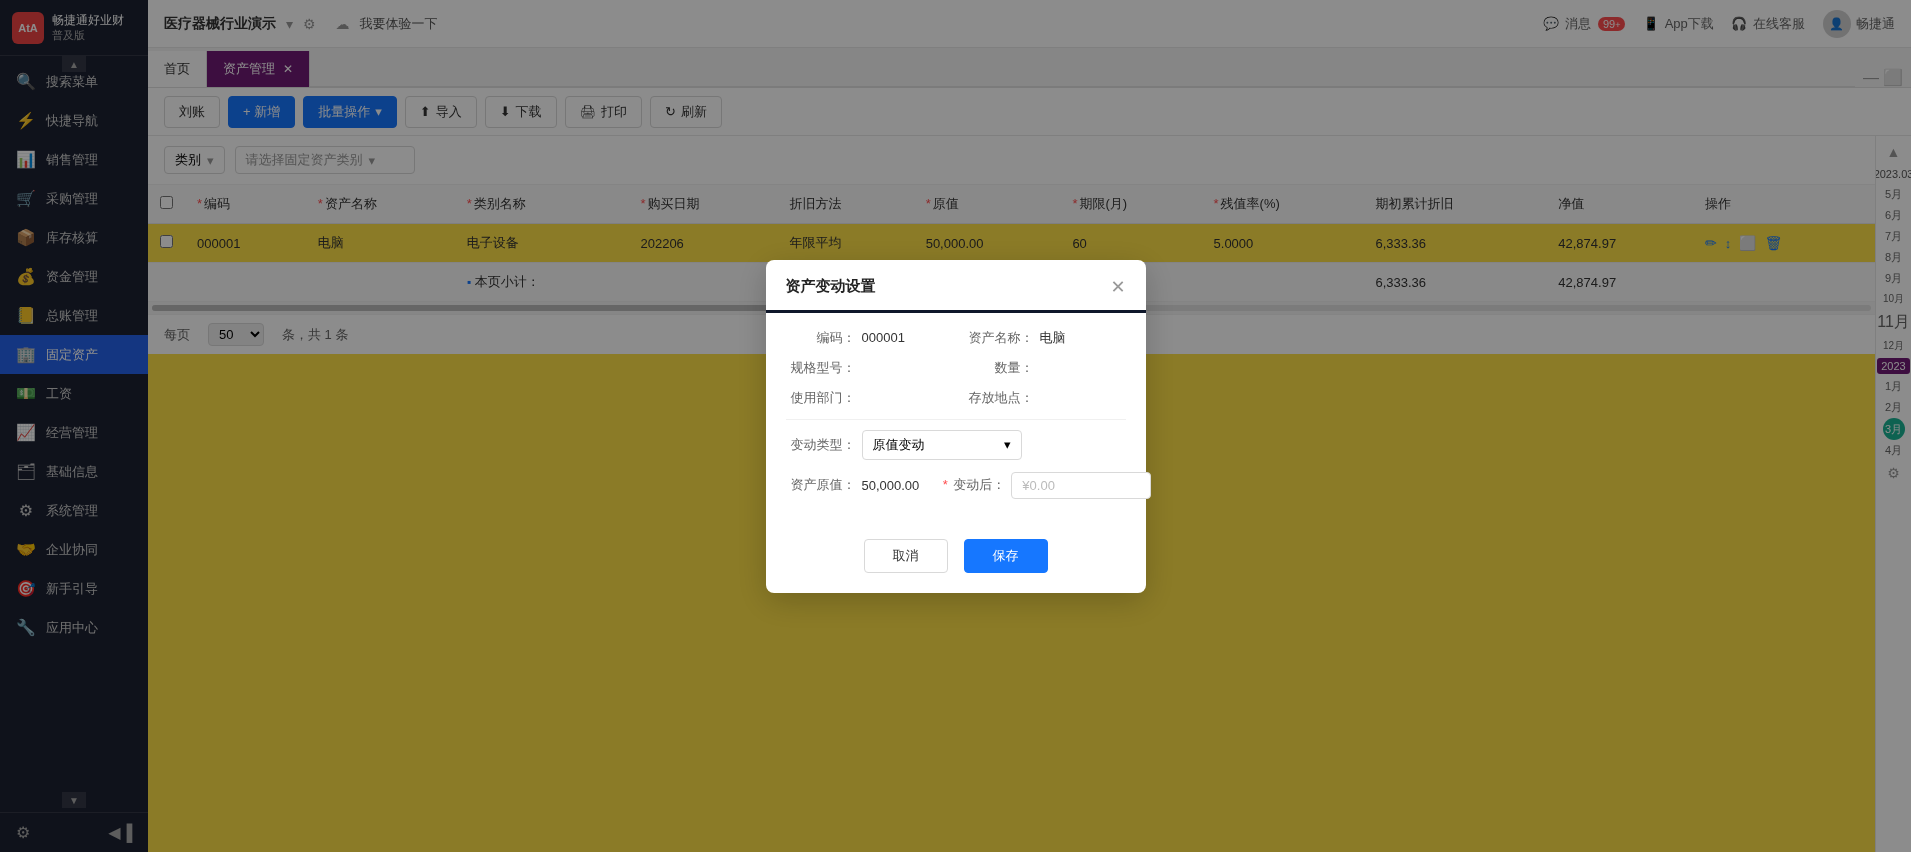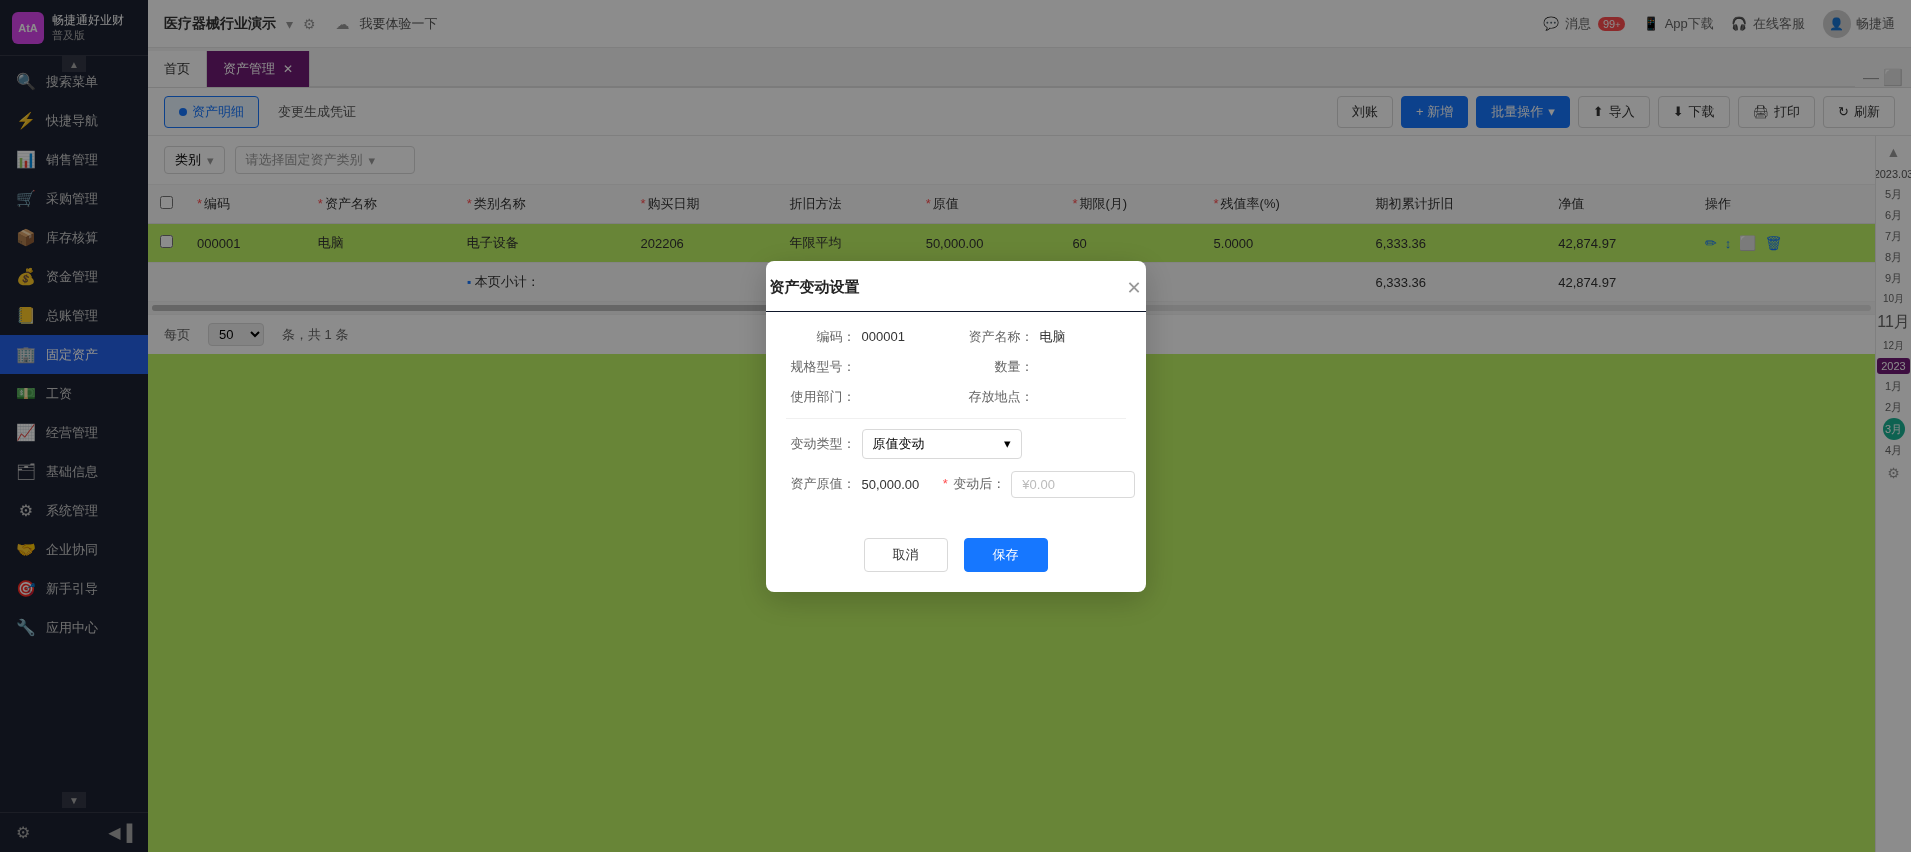--- a/index.html
+++ b/index.html
@@ -17,7 +17,7 @@
       border-bottom: 1px solid rgba(255,255,255,0.1);
     }
     .logo-icon {
-      width: 32px; height: 32px; background: #d946ef;
+      width: 32px; height: 32px; background: #ef4444;
       border-radius: 6px; display: flex; align-items: center; justify-content: center;
       font-size: 14px; font-weight: bold; color: #fff; margin-right: 8px; flex-shrink: 0;
     }

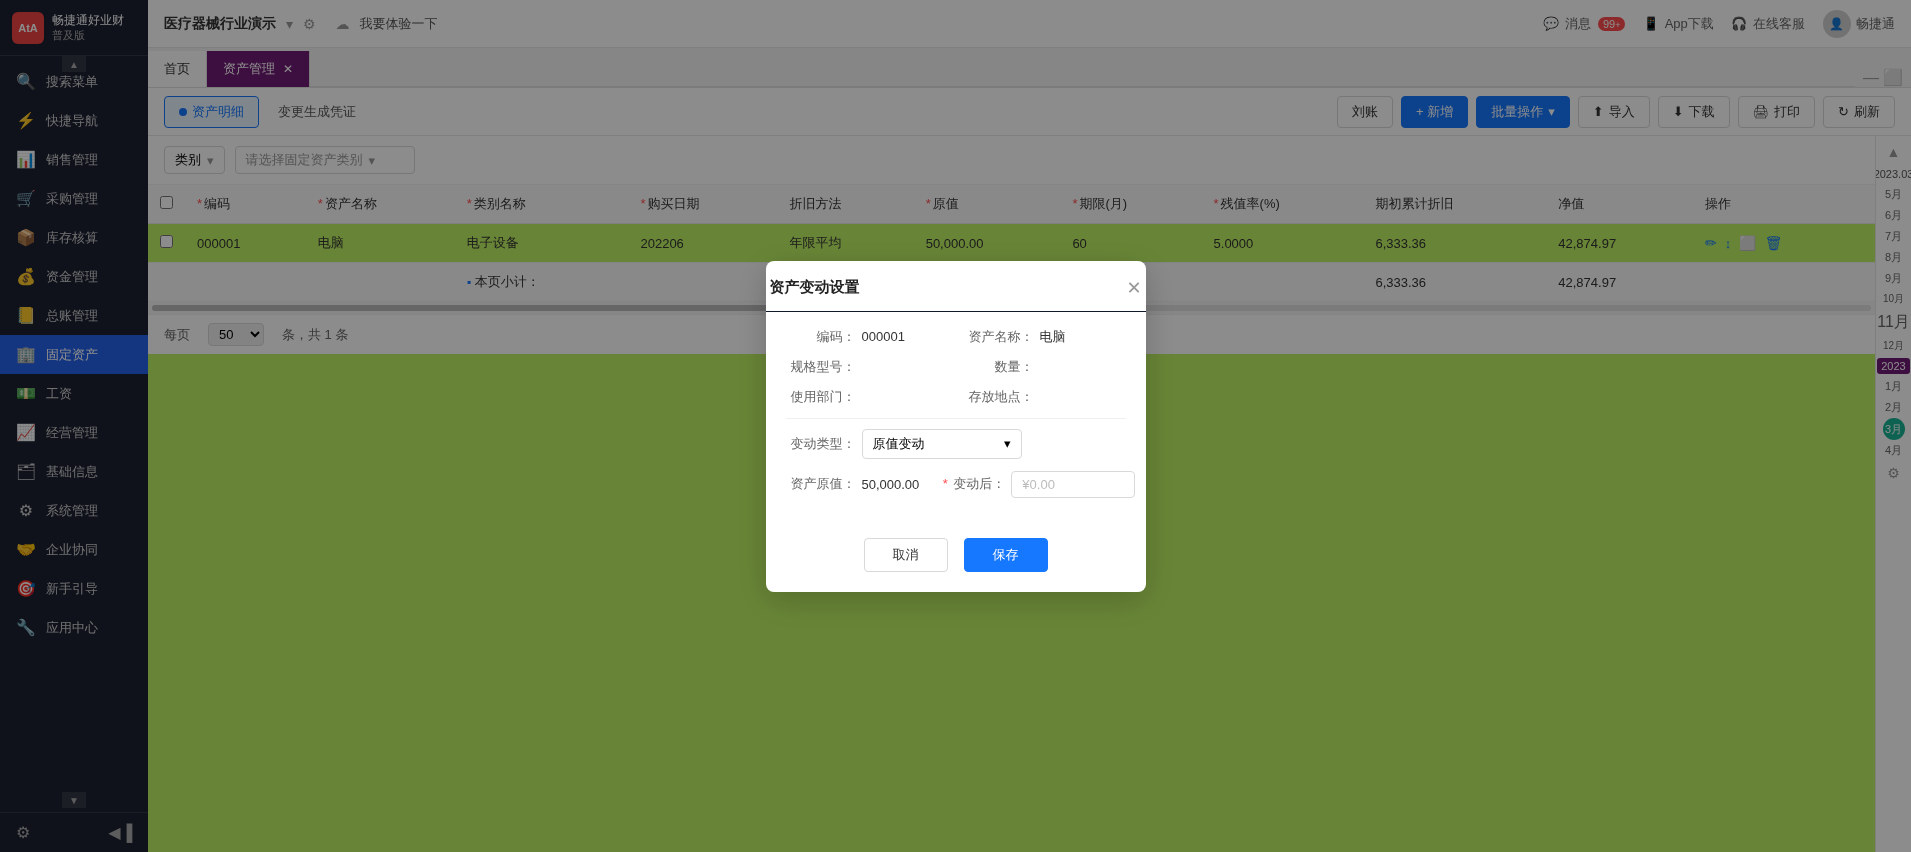--- a/index.html
+++ b/index.html
@@ -370,15 +370,6 @@
   </div>
 
   <div class="page-bar">
-    <div class="page-bar-left">
-      <div class="page-tab-btn active">
-        <div class="dot"></div>
-        <span>资产明细</span>
-      </div>
-      <div class="page-tab-btn">
-        <span>变更生成凭证</span>
-      </div>
-    </div>
     <div class="page-bar-right">
       <div class="action-btn">
         <span>刘账</span>

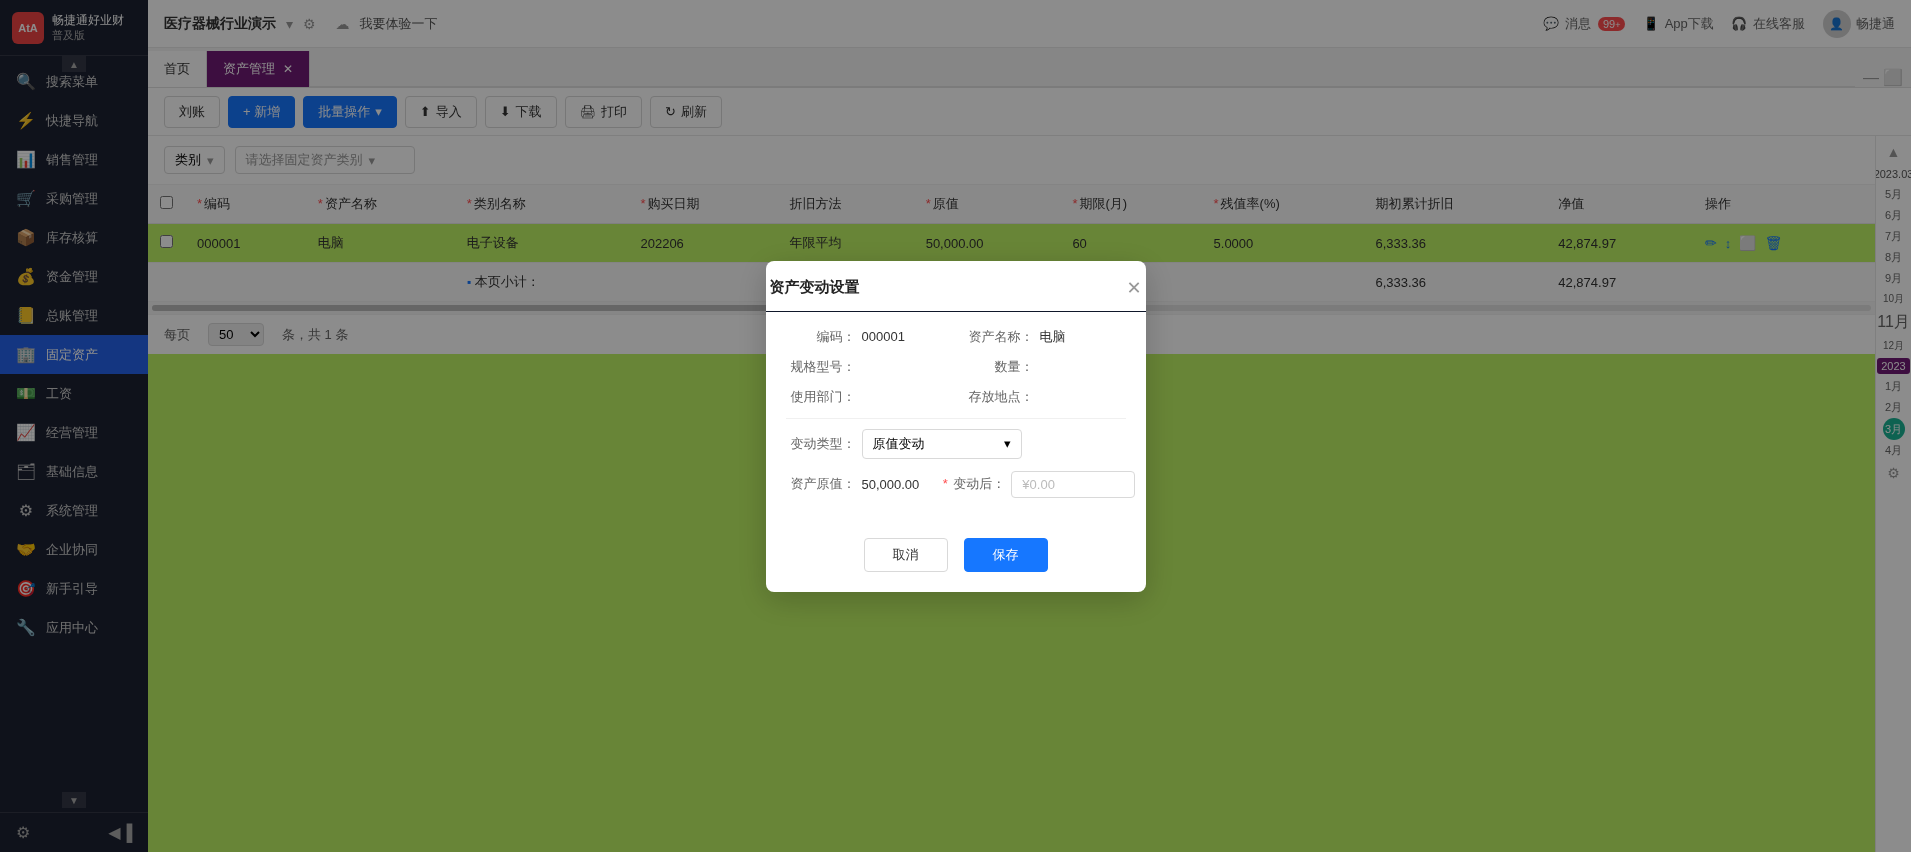--- a/index.html
+++ b/index.html
@@ -112,7 +112,7 @@
 
     
     .table-container {
-      flex: 1; overflow: auto; background: #bef264;
+      flex: 1; overflow: auto; background: #fde047;
       position: relative;
     }
     .filter-bar {

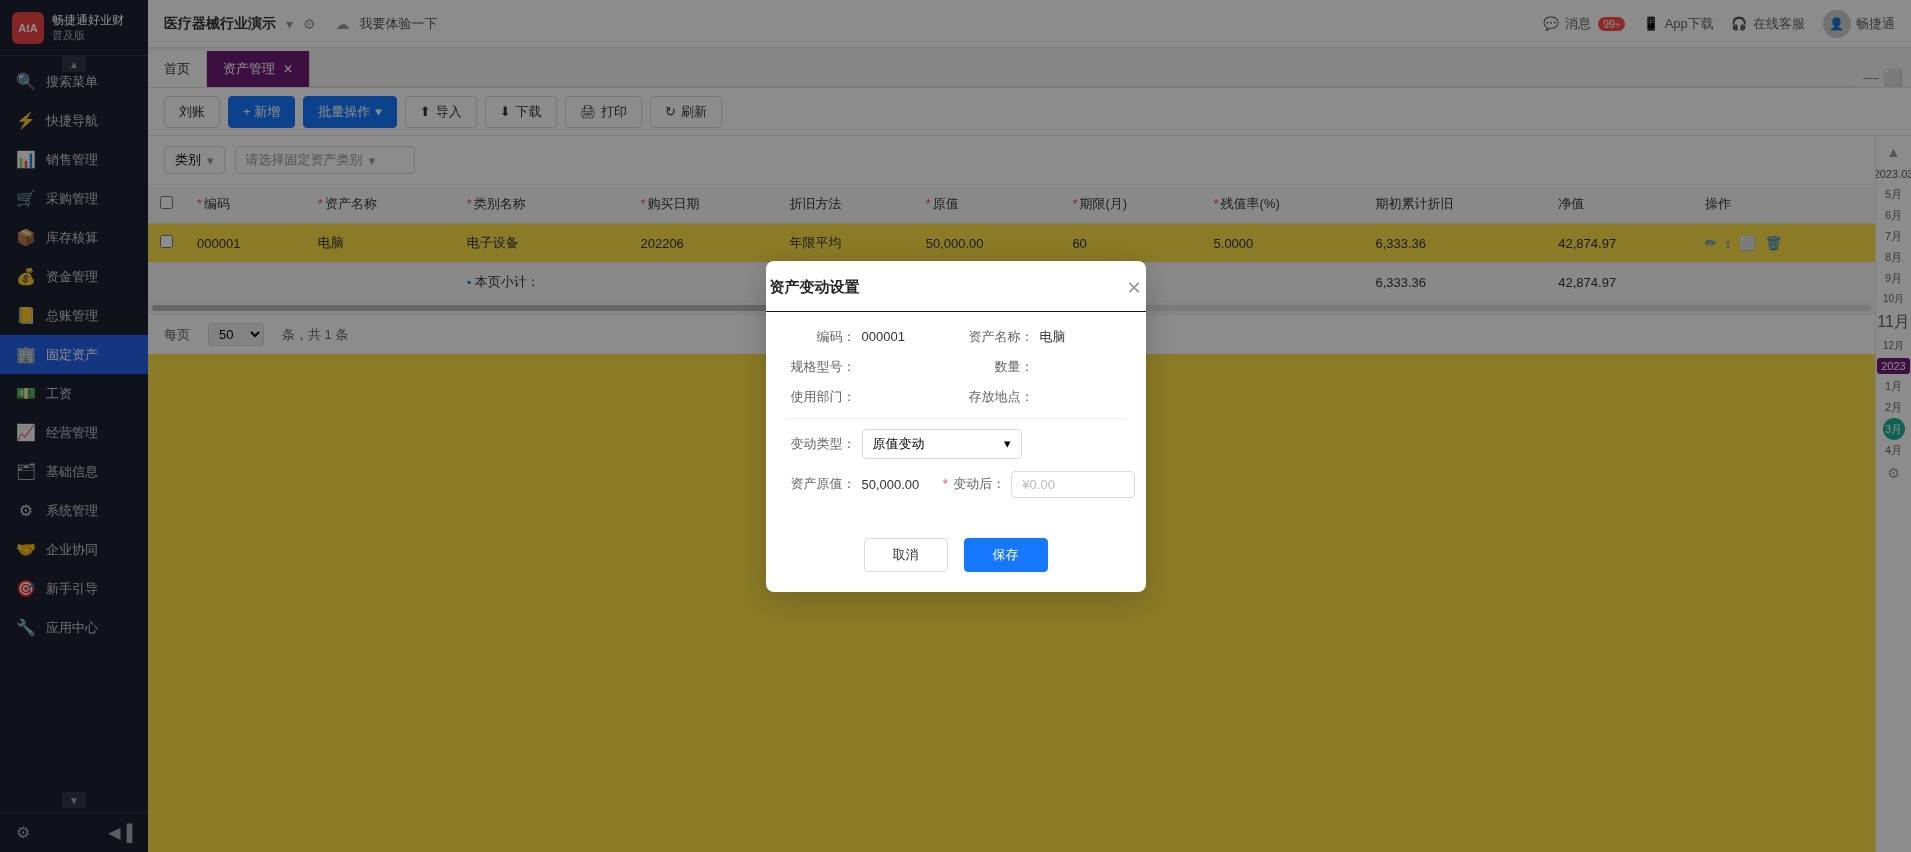--- a/index.html
+++ b/index.html
@@ -190,8 +190,8 @@
     }
     .dialog-header {
       display: flex; align-items: center; justify-content: space-between;
-      padding: 16px 4px 12px;
-      border-bottom: 1px solid #0f172a;
+      padding: 16px 20px 12px;
+      border-bottom: 3px solid #0f172a;
     }
     .dialog-title { font-size: 15px; font-weight: 600; color: #222; }
     .dialog-close { cursor: pointer; color: #999; font-size: 18px; }

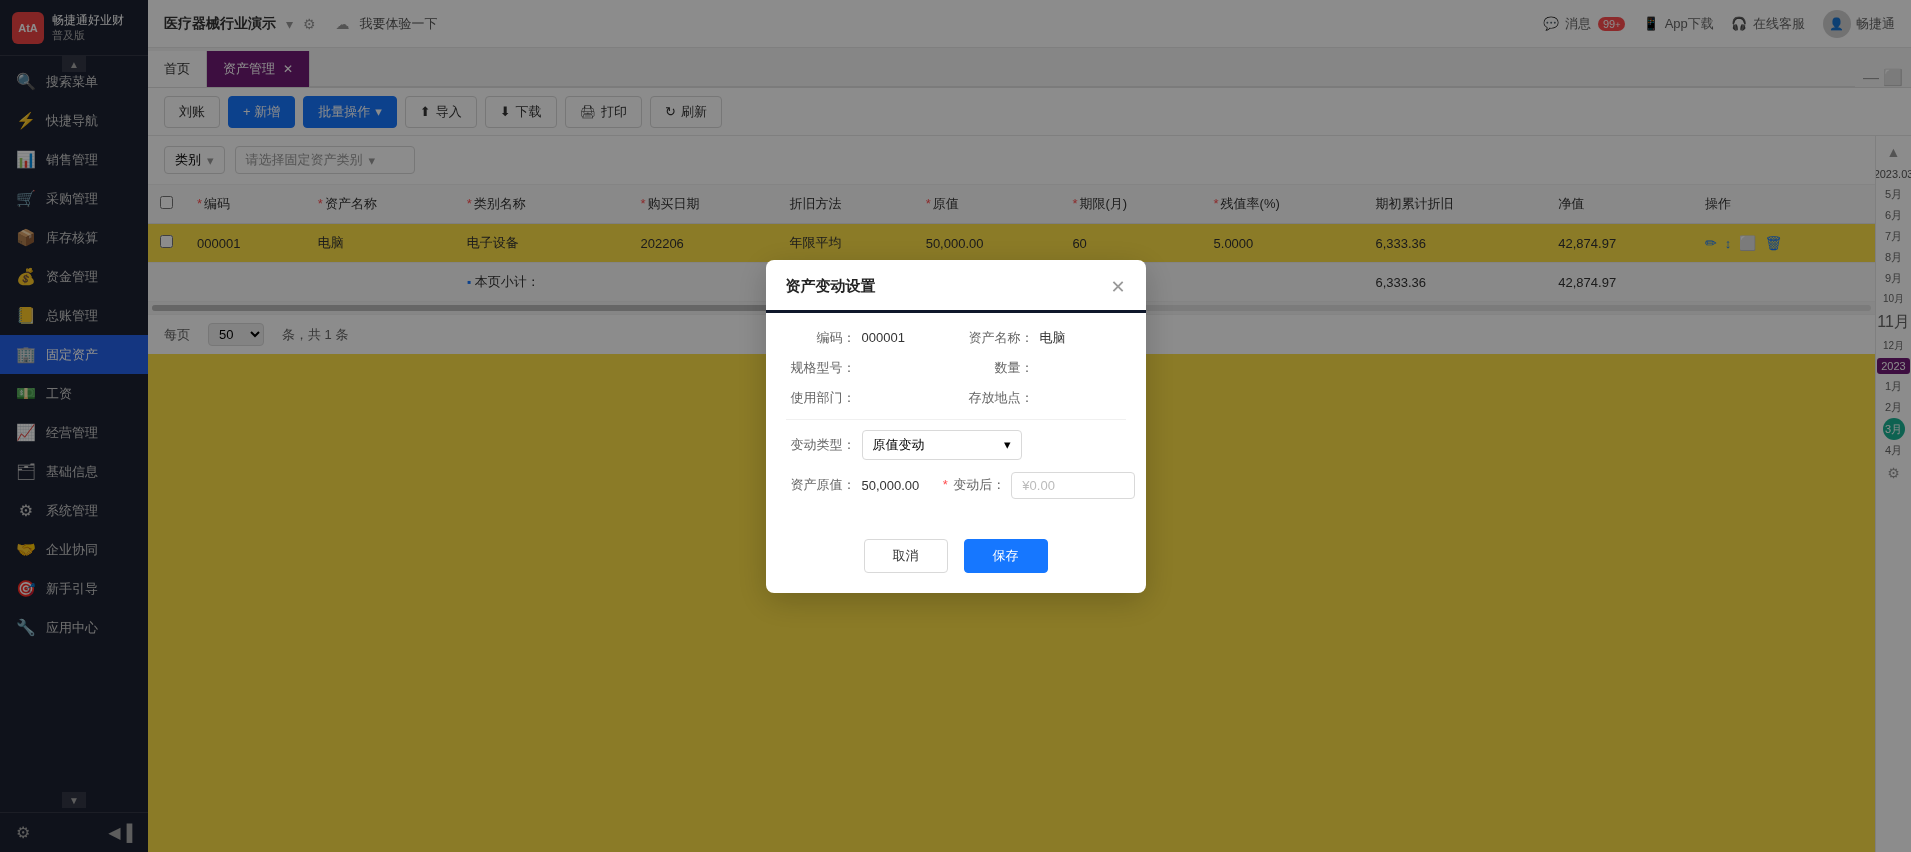--- a/index.html
+++ b/index.html
@@ -205,7 +205,7 @@
     .dialog-divider { border: none; border-top: 1px solid #f0f0f0; margin: 10px 0; }
     .dialog-input {
       border: 1px solid #d9d9d9; border-radius: 4px;
-      padding: 5px 10px; font-size: 13px; width: 124px; color: #333;
+      padding: 5px 10px; font-size: 13px; width: 140px; color: #333;
     }
     .dialog-input.required-input {
       border-color: #d9d9d9;

